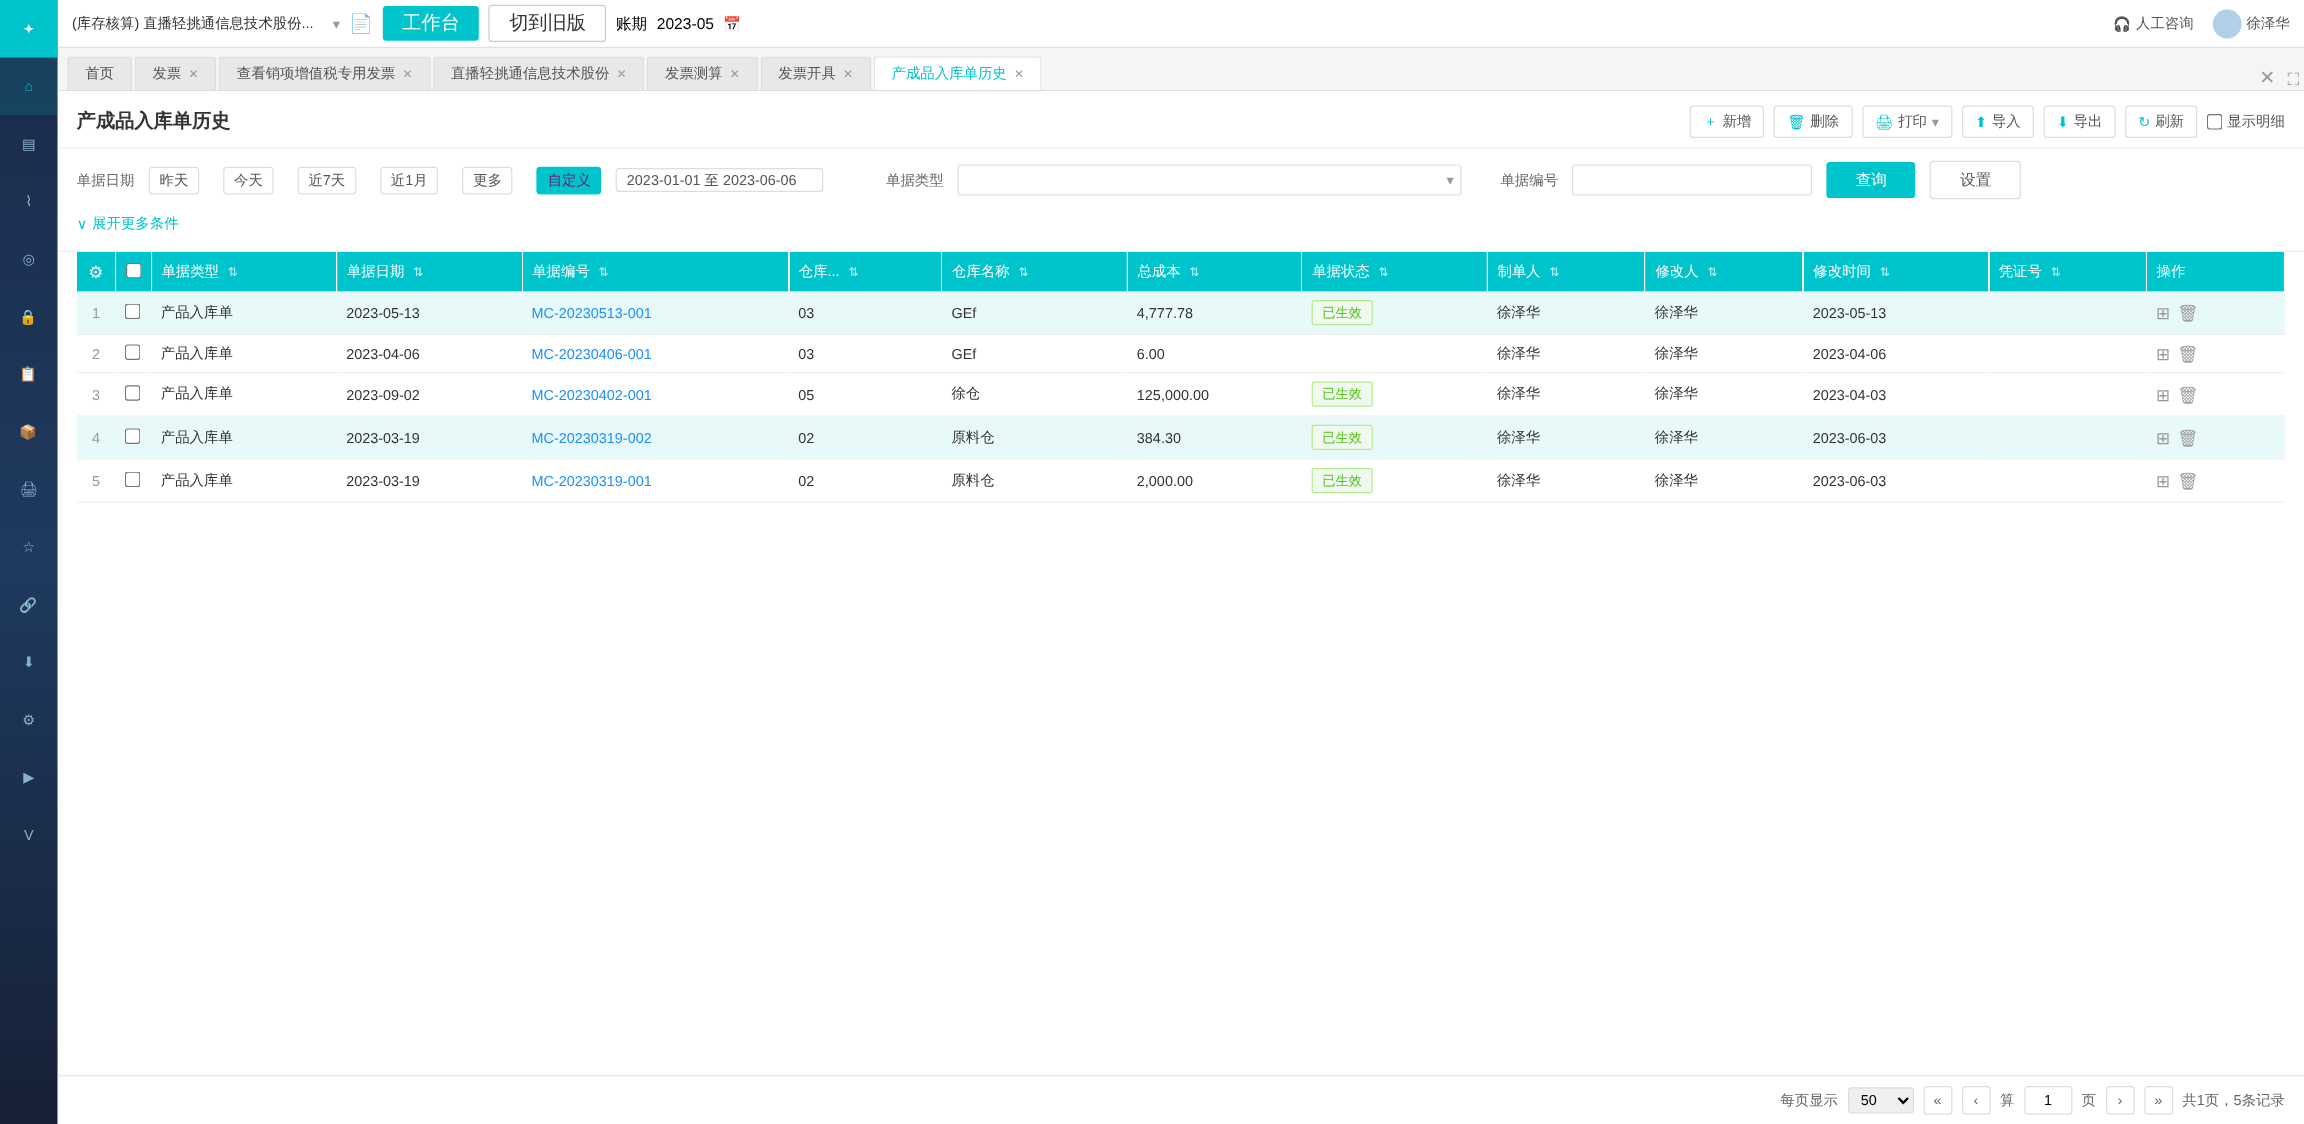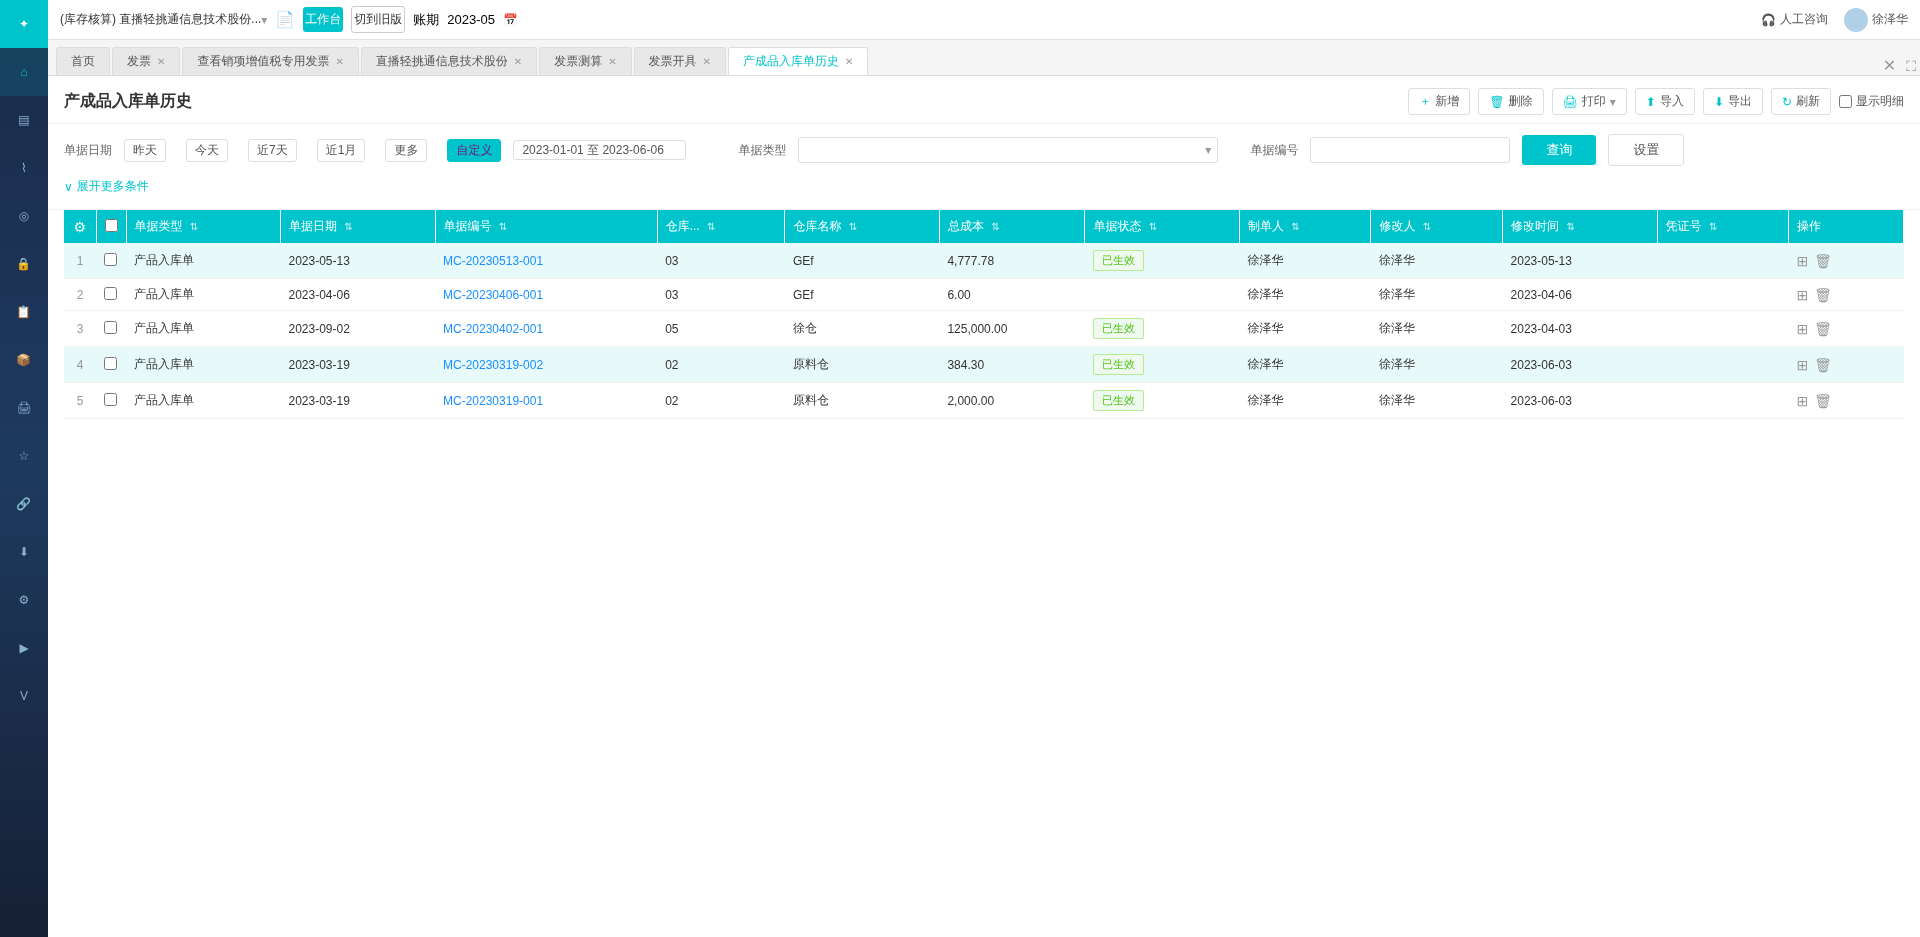--- a/index.html
+++ b/index.html
@@ -63,7 +63,7 @@
       color: #333;
       display: flex;
       align-items: center;
-      gap: 0;
+      gap: 16px;
     }
     .topbar-btn {
       padding: 4px 2px;

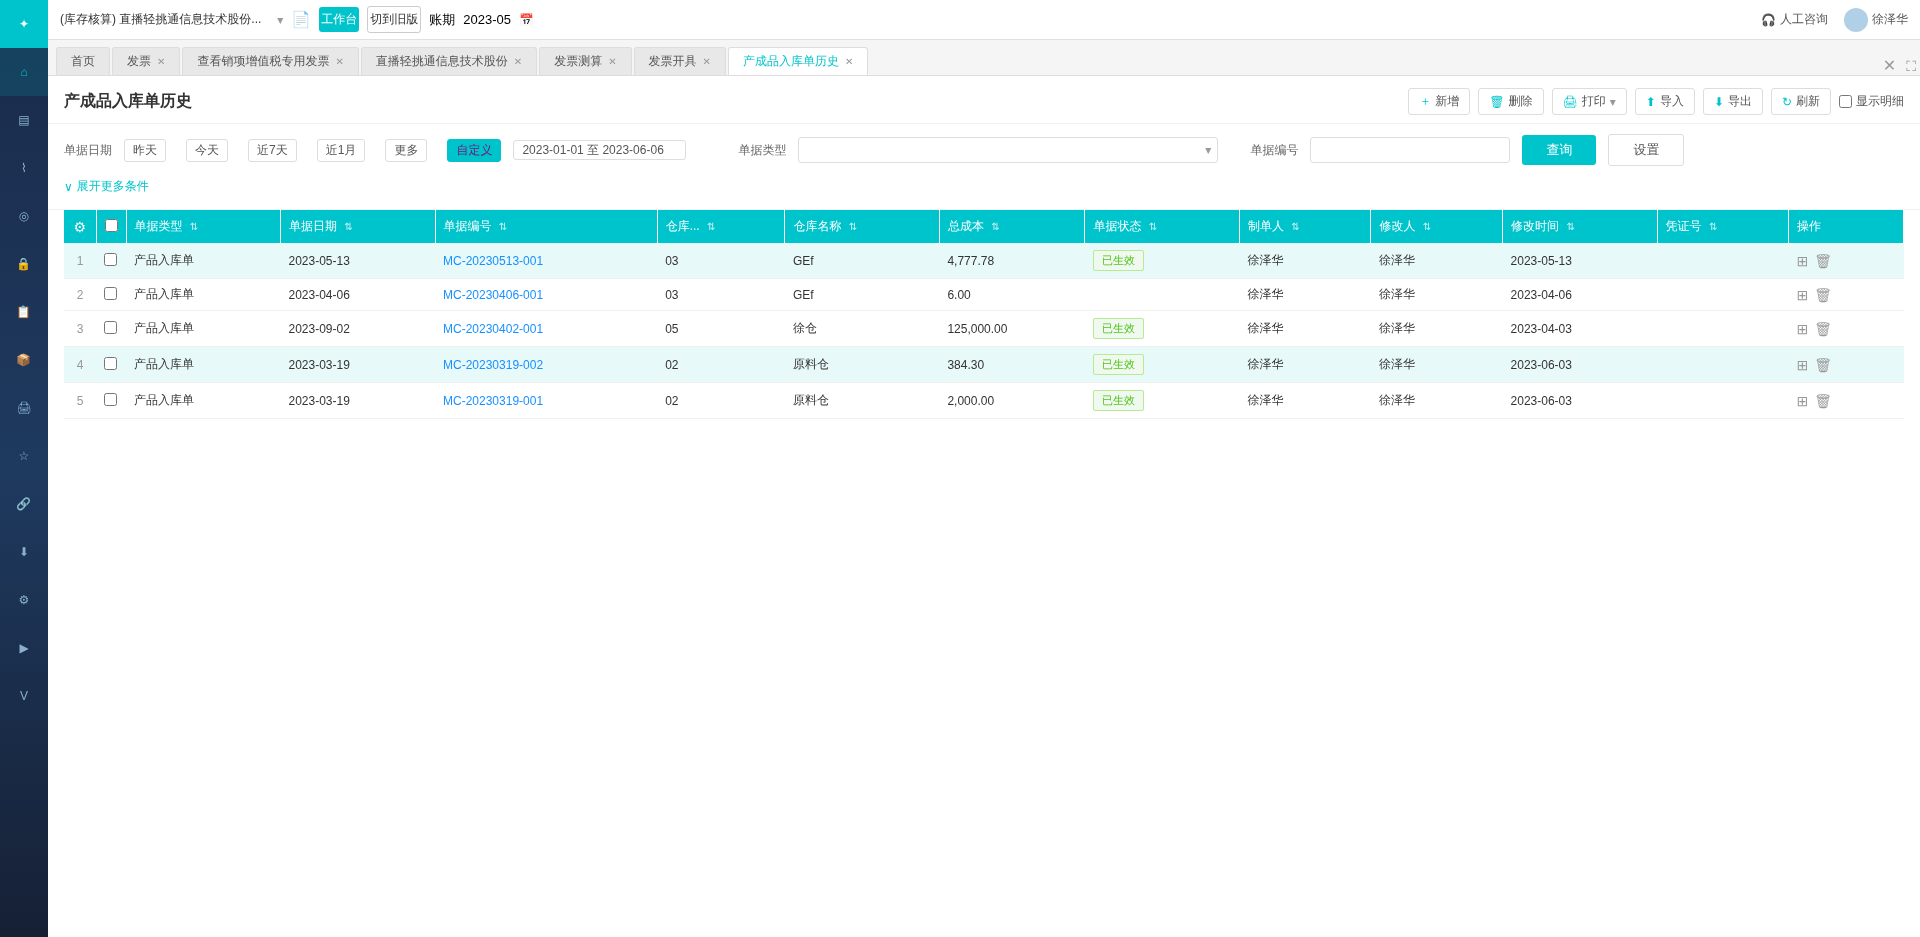--- a/index.html
+++ b/index.html
@@ -66,11 +66,11 @@
       gap: 16px;
     }
     .topbar-btn {
-      padding: 4px 2px;
+      padding: 4px 16px;
       border-radius: 3px;
       border: none;
       cursor: pointer;
-      font-size: 12px;
+      font-size: 16px;
     }
     .btn-primary { background: #00c4cc; color: white; }
     .btn-outline { background: white; border: 1px solid #ccc; color: #333; }

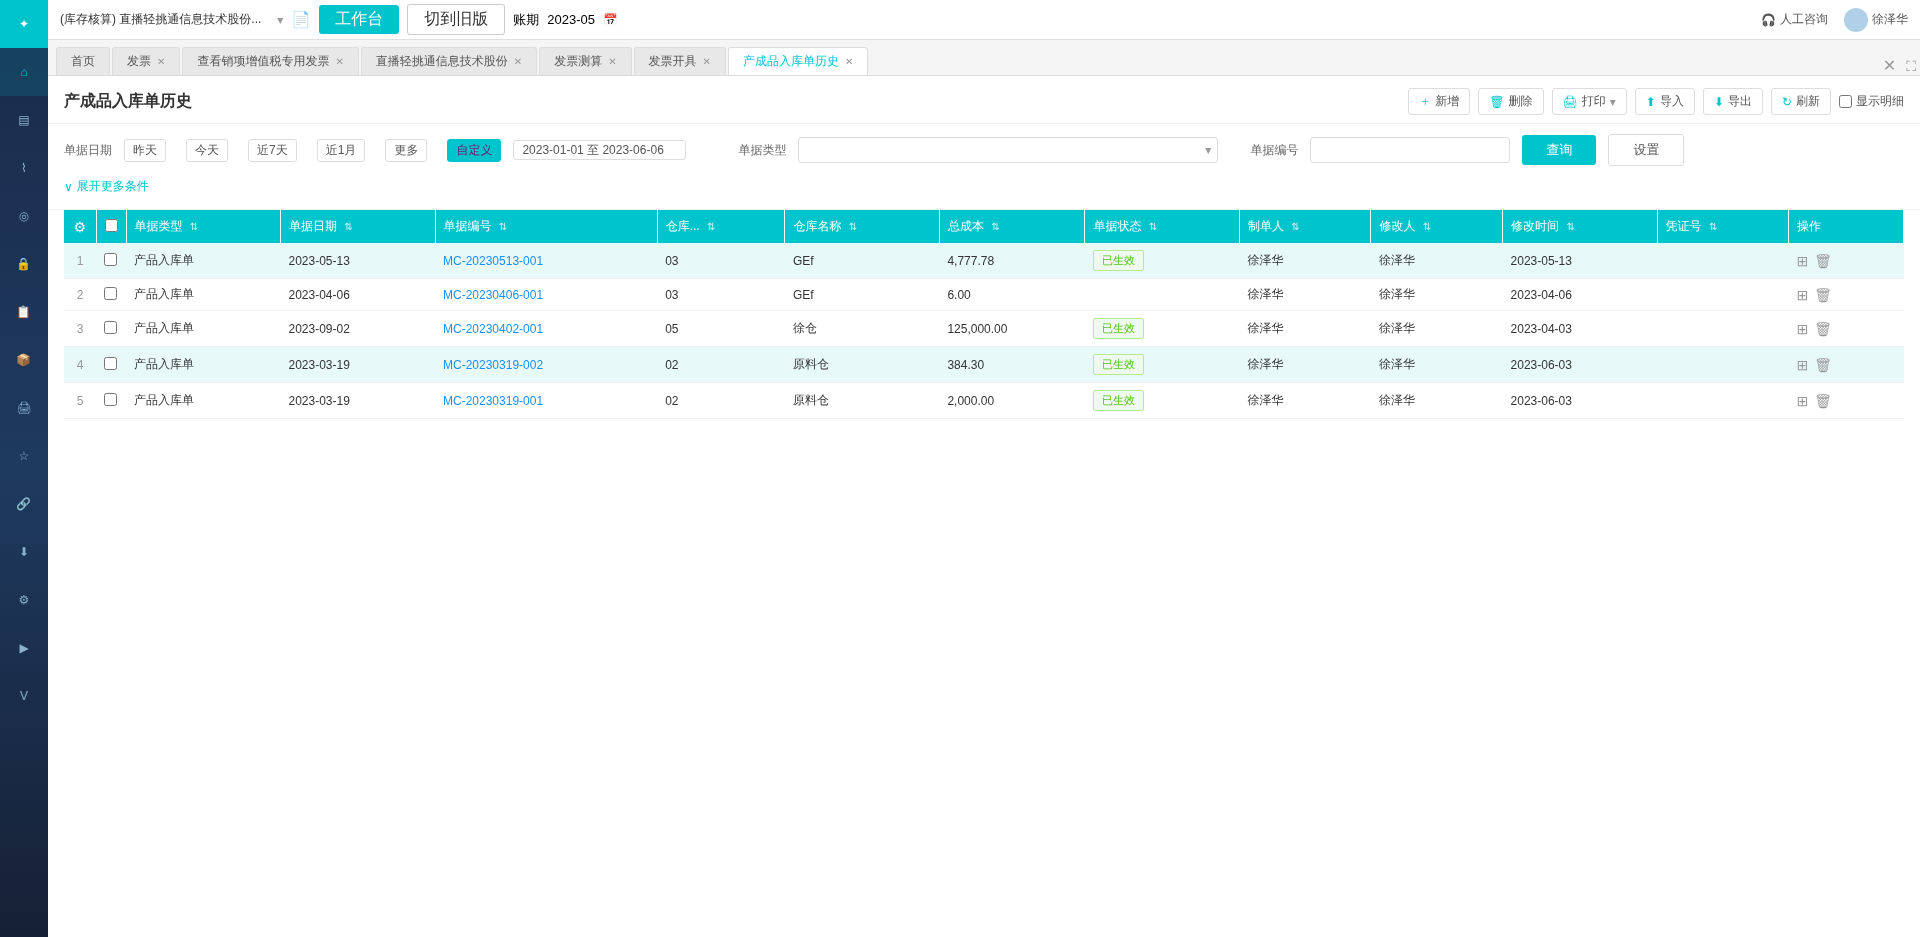--- a/index.html
+++ b/index.html
@@ -618,6 +618,22 @@
     </div>
 
 
+    <div class="pagination">
+      <span class="page-size-label">每页显示</span>
+      <select class="page-size-select">
+        <option>50</option>
+        <option>100</option>
+        <option>200</option>
+      </select>
+      <button class="page-nav-btn">«</button>
+      <button class="page-nav-btn">‹</button>
+      <span style="color:#666;">算</span>
+      <input type="text" class="page-input" value="1" style="">
+      <span style="color:#666;">页</span>
+      <button class="page-nav-btn">›</button>
+      <button class="page-nav-btn">»</button>
+      <span class="page-info">共1页，5条记录</span>
+    </div>
 
   </div>
 </div>

